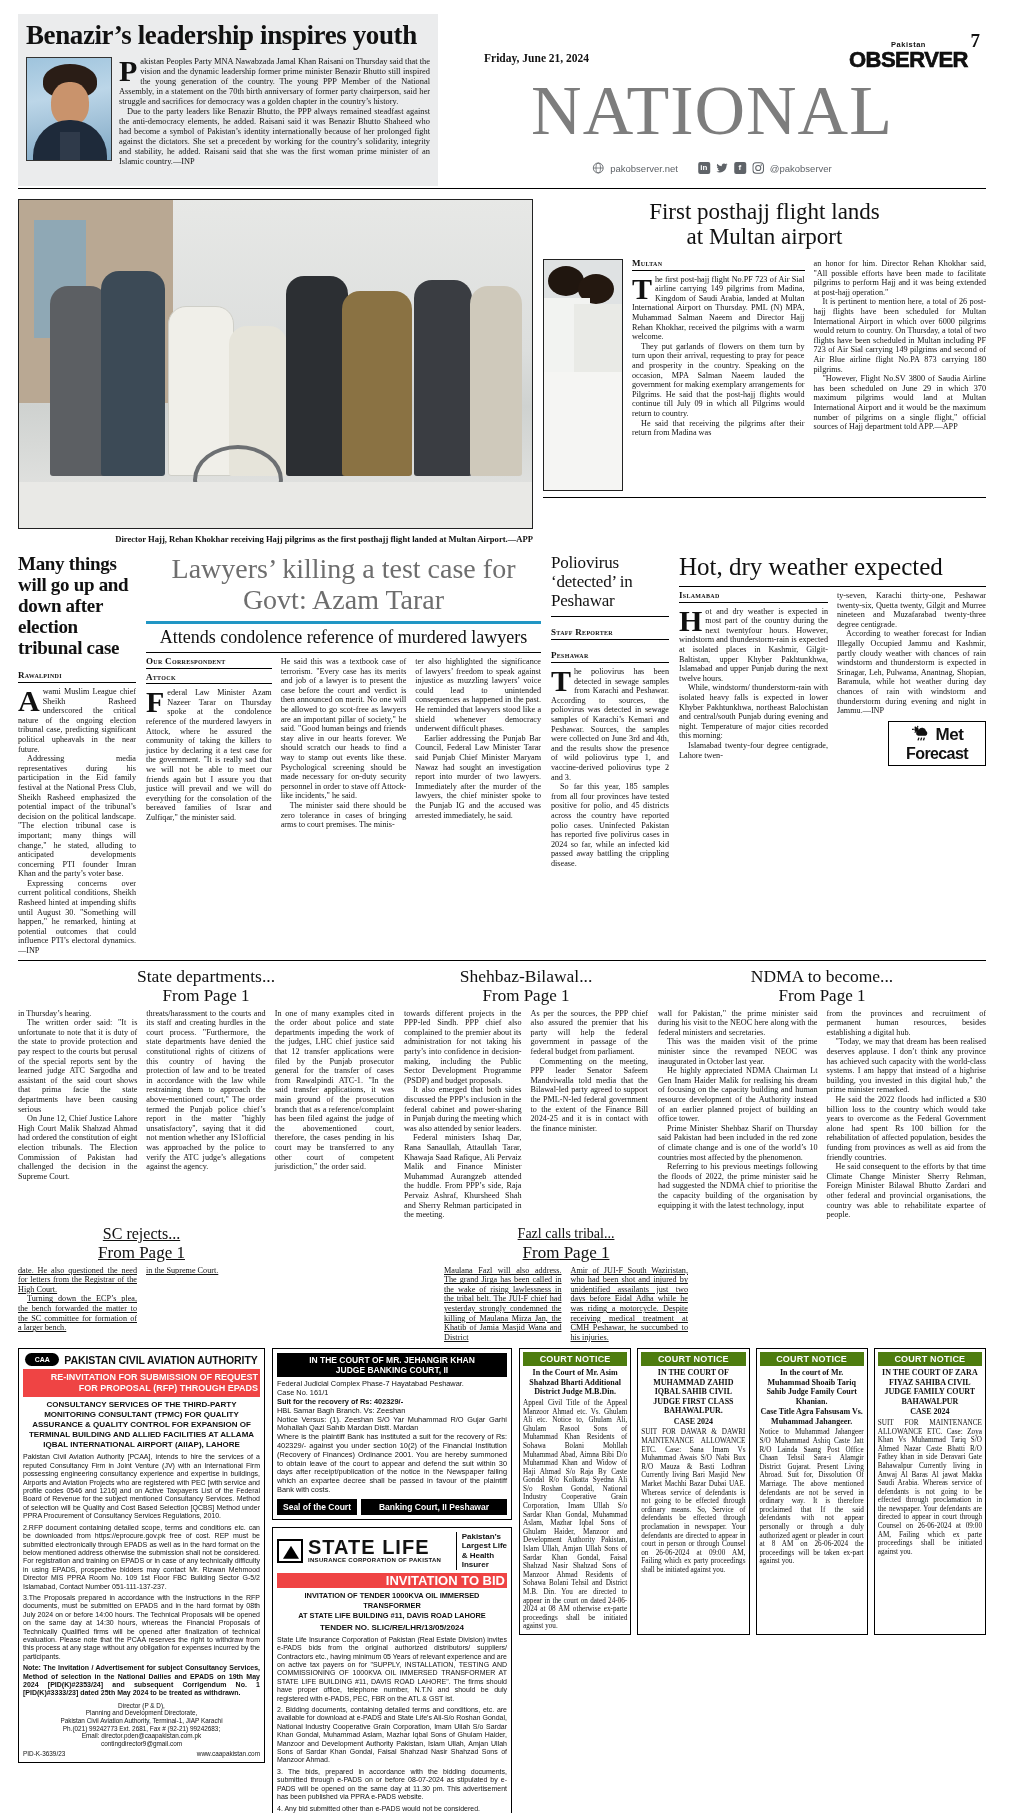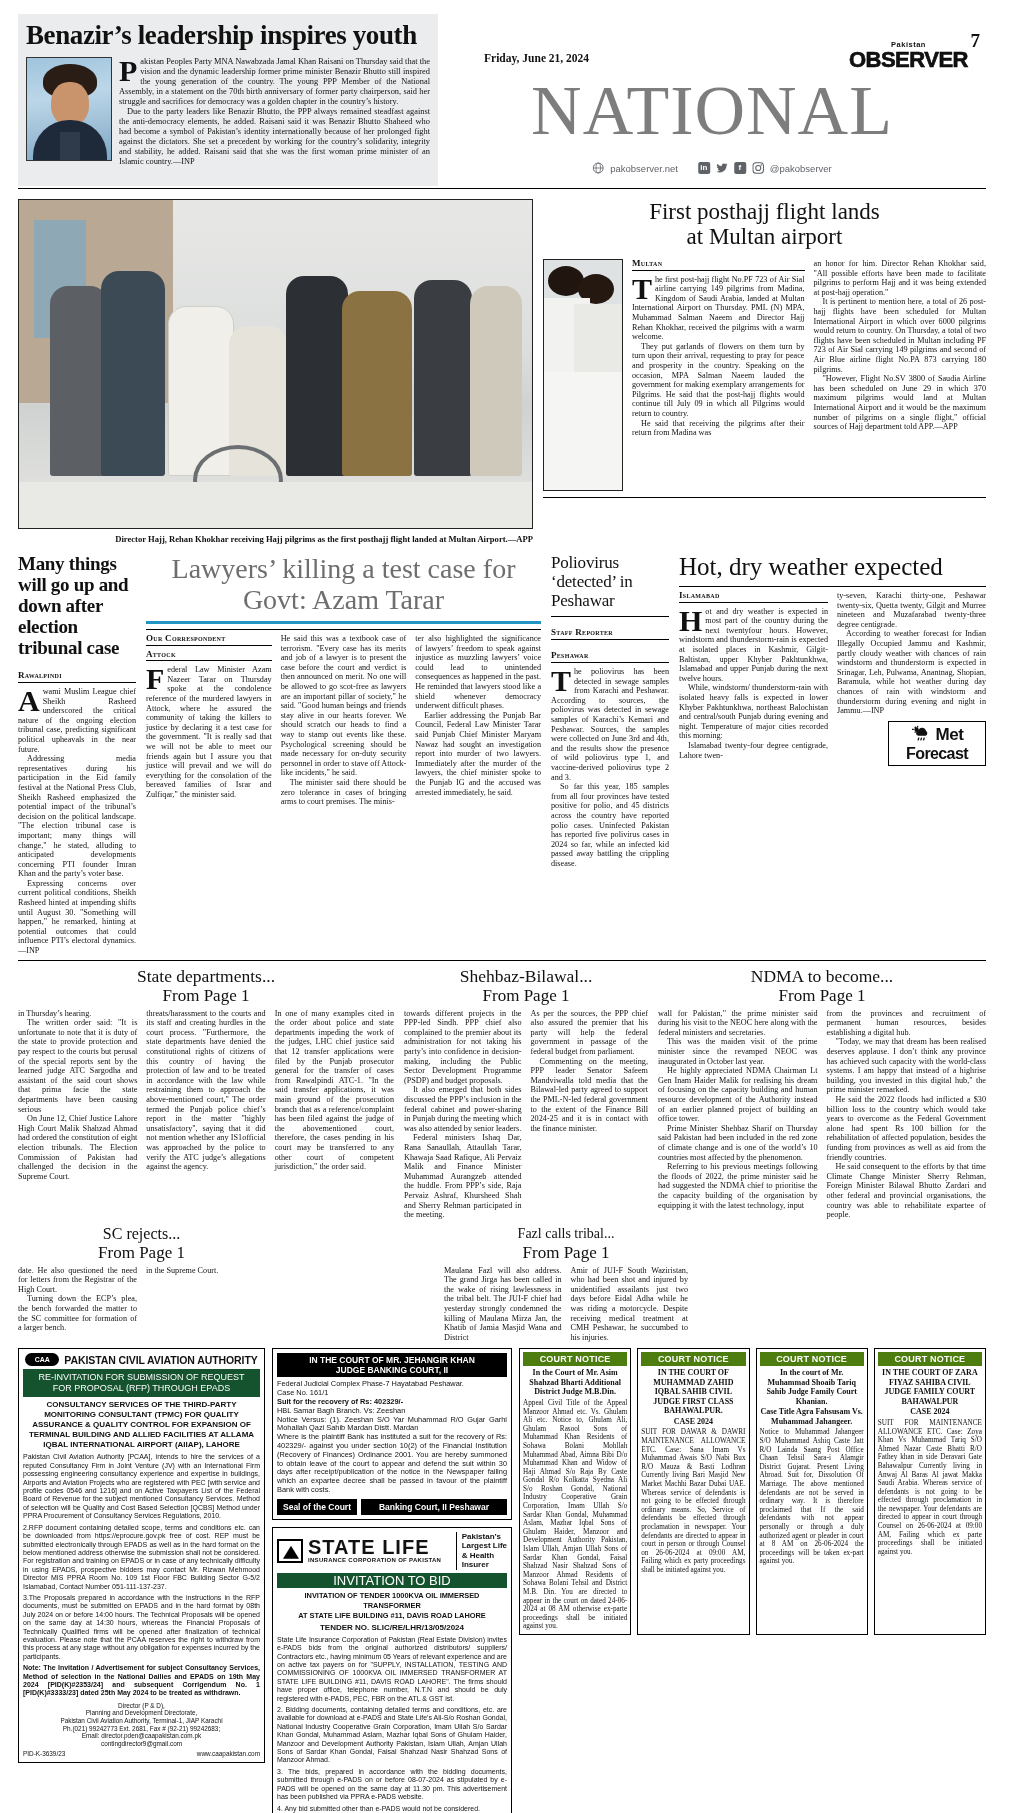--- a/index.html
+++ b/index.html
@@ -276,6 +276,7 @@
       <div class="hl-lawyers">Lawyers’ killing a test case for</div>
       <div class="hl-lawyers">Govt:  Azam Tarar</div>
       <div class="blue-rule"></div>
+      <div class="subhead">Attends condolence reference of murdered lawyers</div>
       <div class="rule" style="margin-top:5px"></div>
       <div style="display:flex;gap:9px;margin-top:4px;">
         <div style="flex:1" class="c">

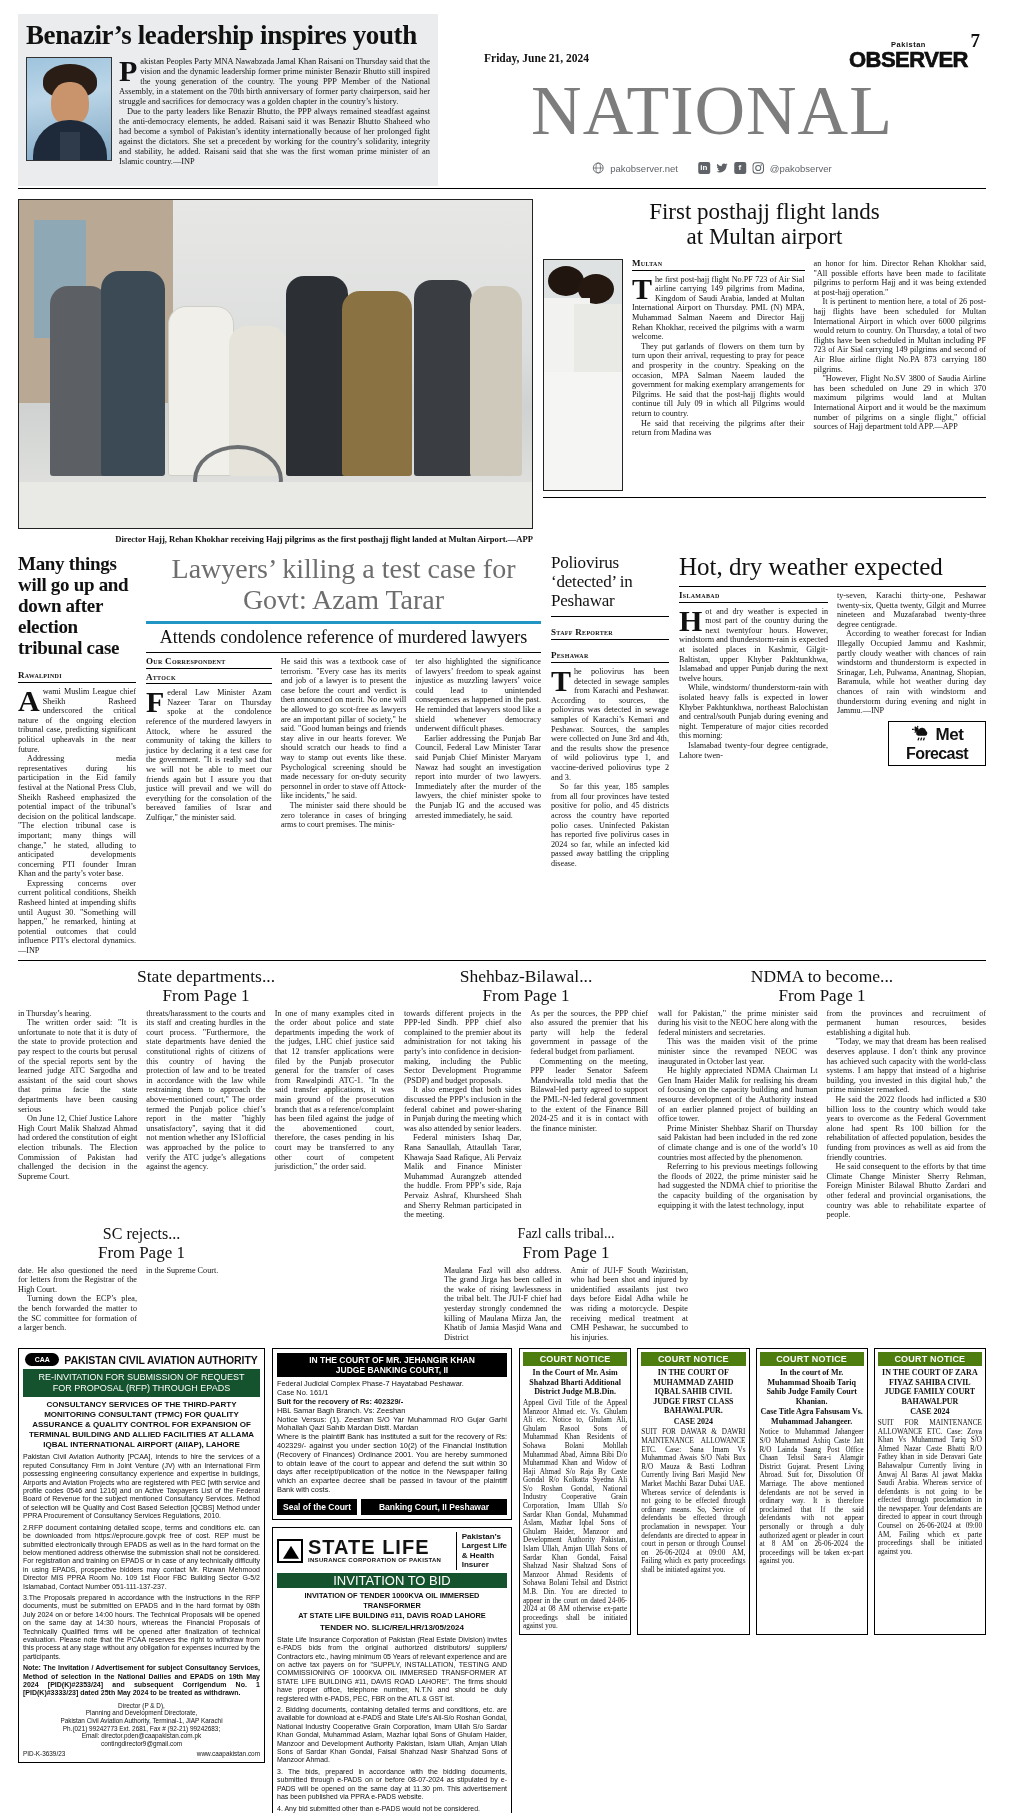--- a/index.html
+++ b/index.html
@@ -399,7 +399,7 @@
     </div>
   </div>
 
-  <div style="display:flex;gap:25px;margin-top:4px;">
+  <div style="display:flex;gap:25px;margin-top:4px;text-decoration:underline;">
     <div style="width:247px">
       <div class="jump-h" style="font-size:16px">SC rejects...</div>
       <div class="jump-sub">From Page 1</div>

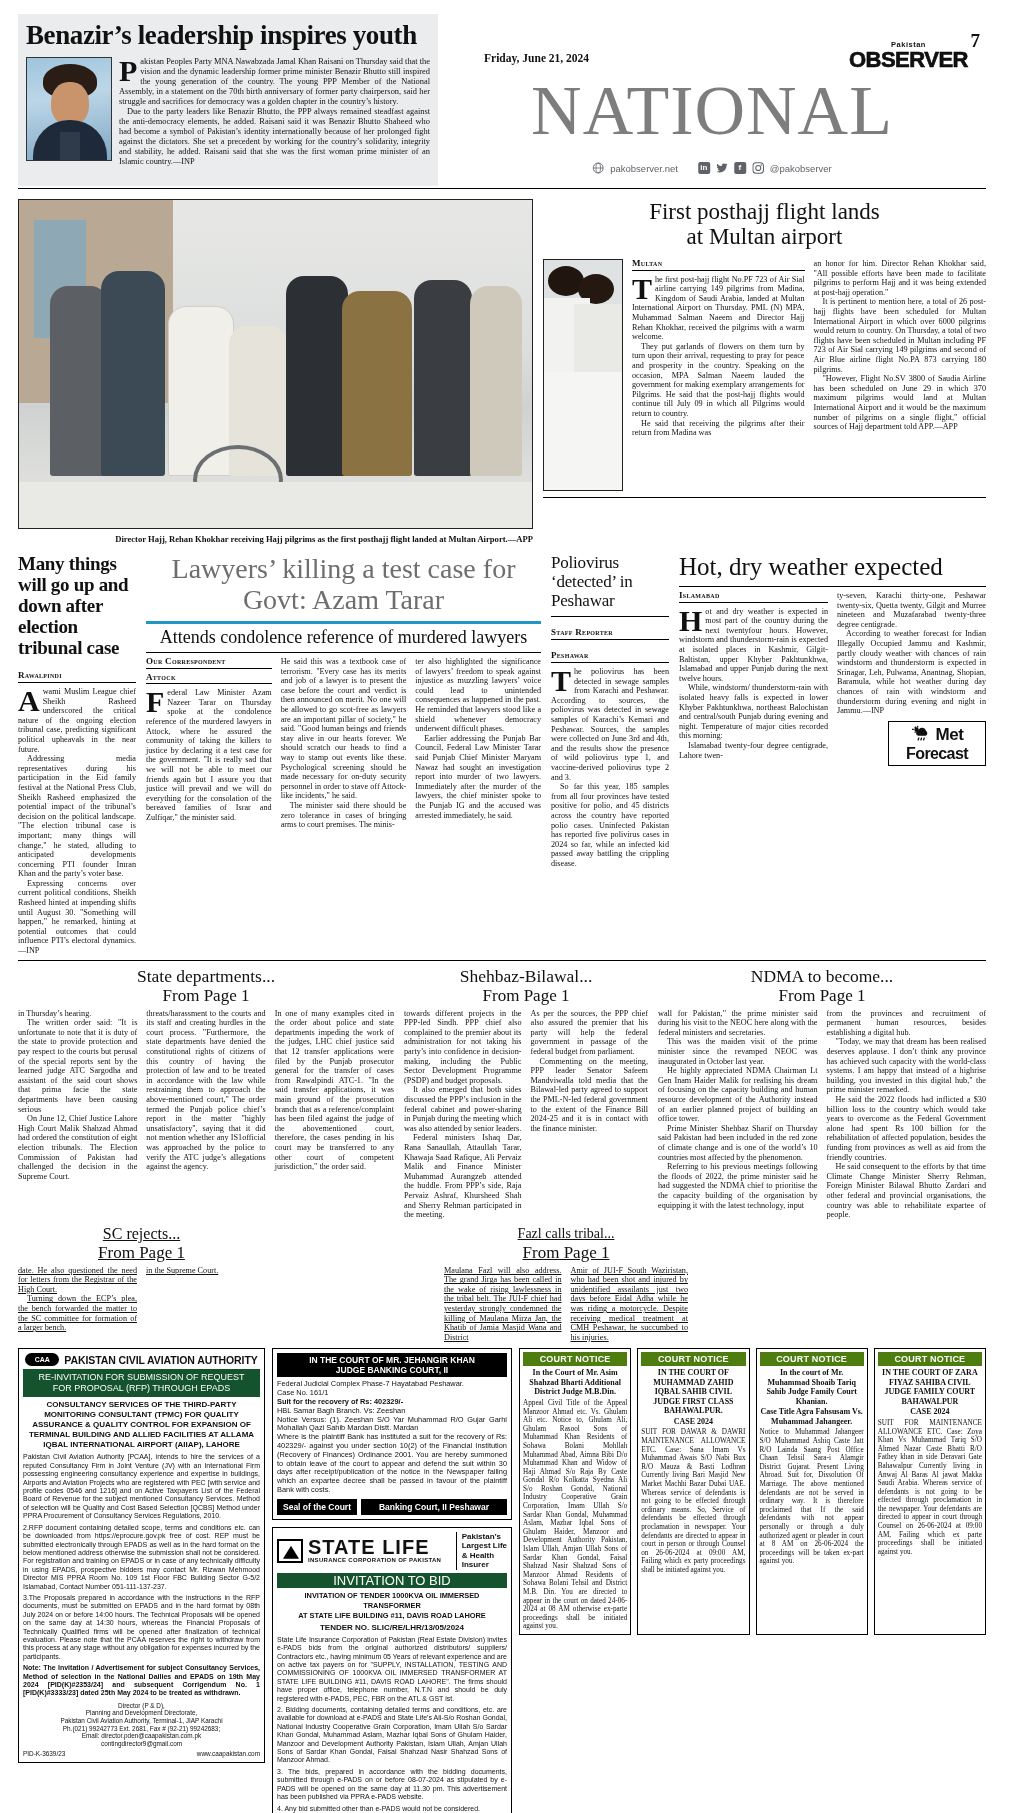--- a/index.html
+++ b/index.html
@@ -109,7 +109,7 @@
 
   
   .ad { border: 1.5px solid #000; padding: 4px; font-family: "Liberation Sans", sans-serif; }
-  .ad-hdr-black { background: #14532d; color: #fff; text-align: center; font-weight: 400;
+  .ad-hdr-black { background: #ef4444; color: #fff; text-align: right; font-weight: 700;
                   font-size: 9px; line-height: 11px; padding: 3px 2px; margin: 3px 0; }
   .ad-center { text-align: center; font-weight: 700; font-size: 8px; line-height: 10px; }
   .ad-body { font-size: 7px; line-height: 8.4px; text-align: justify; margin-top: 3px; }

